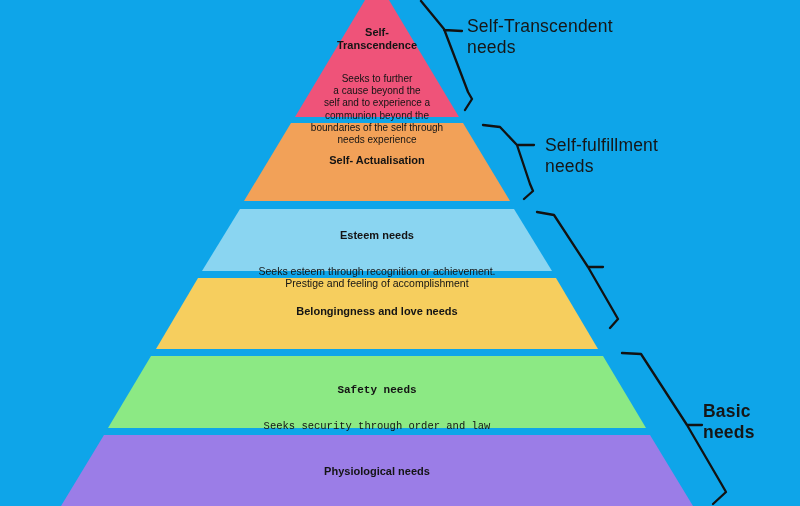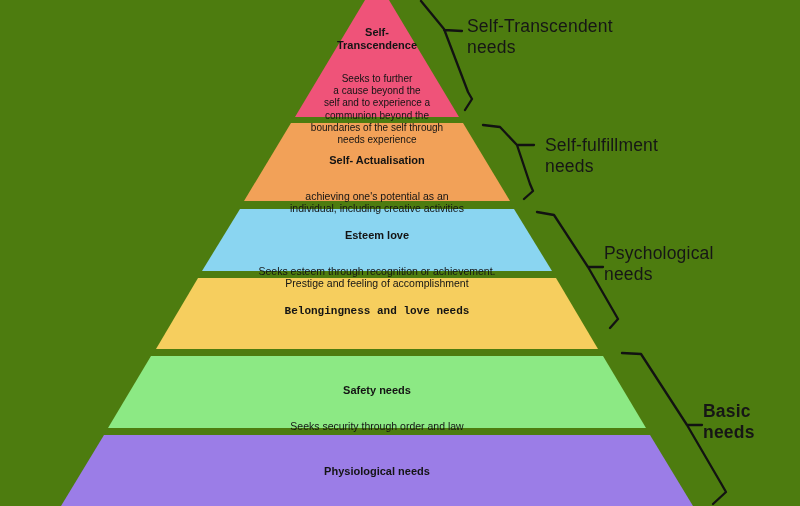--- a/index.html
+++ b/index.html
@@ -8,7 +8,7 @@
     width: 800px;
     height: 506px;
     overflow: hidden;
-    background: #4d7c0f;
+    background: #0ea5e9;
     font-family: "Liberation Sans", sans-serif;
   }
   .stage svg { position: absolute; left: 0; top: 0; }

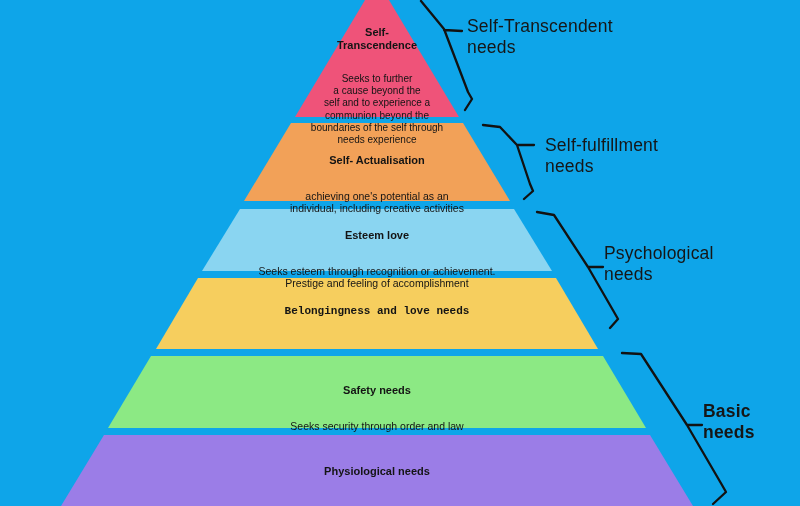--- a/index.html
+++ b/index.html
@@ -68,8 +68,6 @@
 
   <div class="band-text lv2" style="left:247px; top:136px; width:260px;">
     <div class="band-title">Self- Actualisation</div>
-    <div class="band-desc">achieving one's potential as an
-individual, including creative activities</div>
   </div>
 
   <div class="band-text lv3" style="left:217px; top:211px; width:320px;">

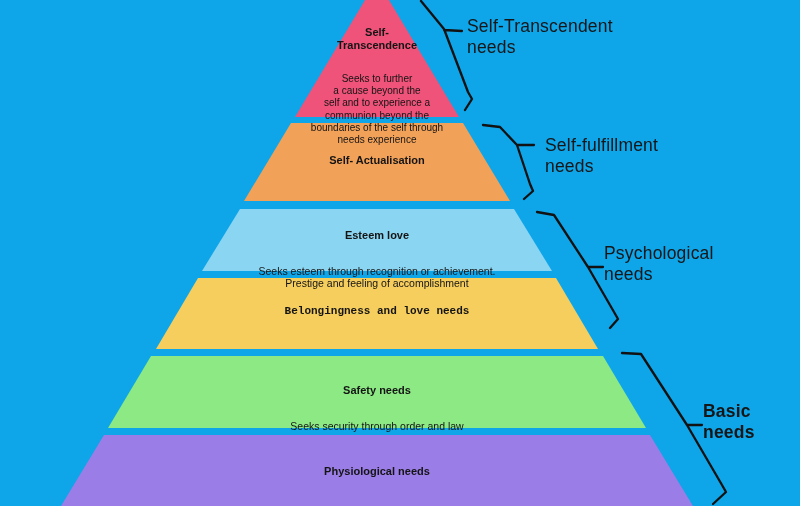--- a/index.html
+++ b/index.html
@@ -71,7 +71,7 @@
   </div>
 
   <div class="band-text lv3" style="left:217px; top:211px; width:320px;">
-    <div class="band-title">Esteem love</div>
+    <div class="band-title">Esteem needs</div>
     <div class="band-desc">Seeks esteem through recognition or achievement.
 Prestige and feeling of accomplishment</div>
   </div>

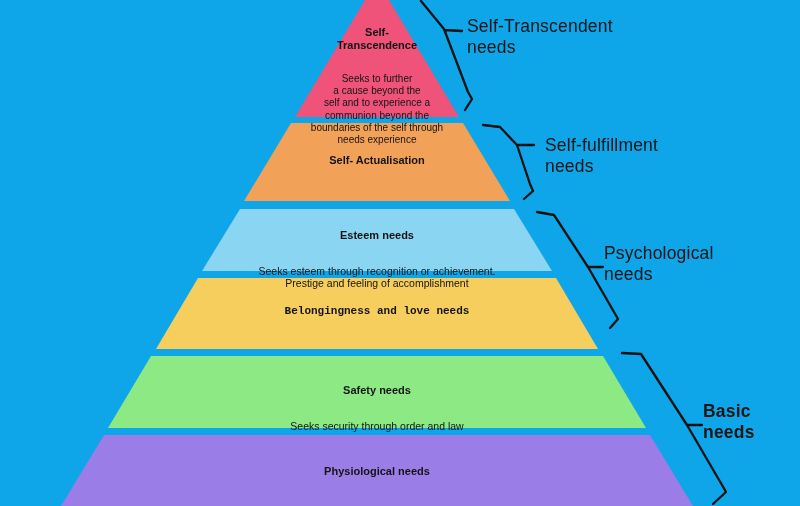--- a/index.html
+++ b/index.html
@@ -94,7 +94,6 @@
 
   <div class="side-label" style="left:545px; top:135px; width:128px;">Self-fulfillment needs</div>
 
-  <div class="side-label" style="left:604px; top:243px; width:118px;">Psychological needs</div>
 
   <div class="side-label" style="left:703px; top:401px; width:64px;font-weight:bold;">Basic needs</div>
 

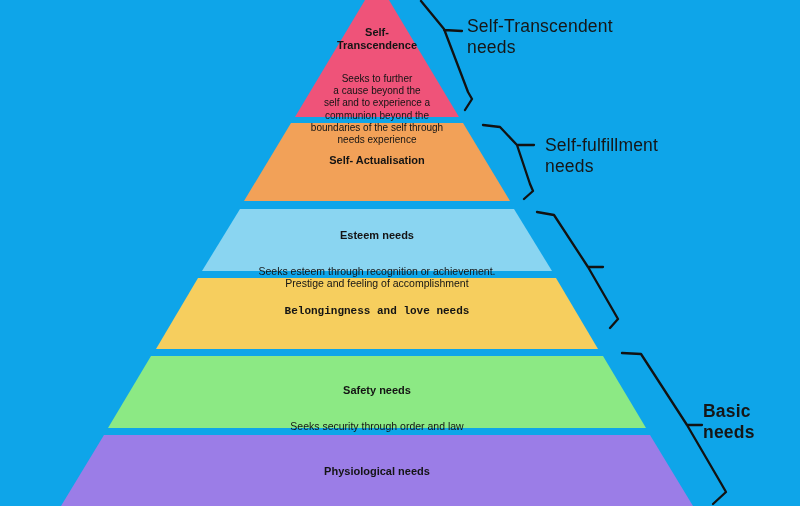--- a/index.html
+++ b/index.html
@@ -76,7 +76,7 @@
 Prestige and feeling of accomplishment</div>
   </div>
 
-  <div class="band-text lv4" style="left:217px; top:287px; width:320px;font-family:Liberation Mono, monospace;">
+  <div class="band-text lv4" style="left:217px; top:287px; width:320px;">
     <div class="band-title">Belongingness and love needs</div>
   </div>
 

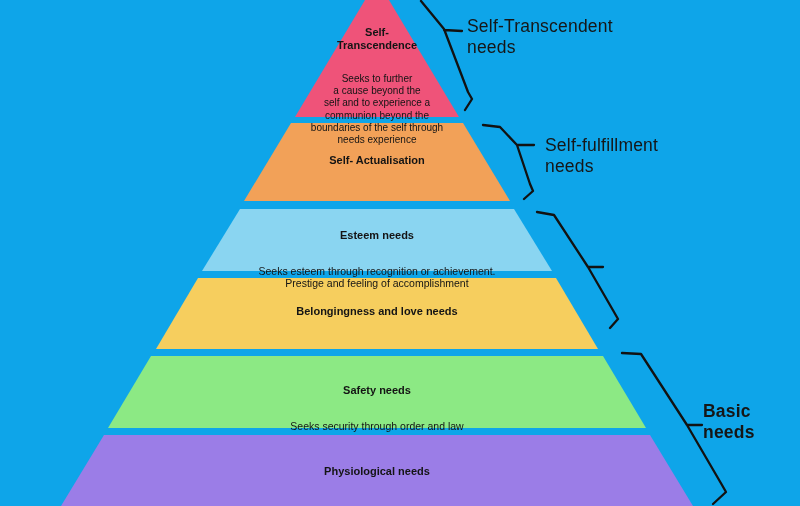--- a/index.html
+++ b/index.html
@@ -80,7 +80,7 @@
     <div class="band-title">Belongingness and love needs</div>
   </div>
 
-  <div class="band-text lv5" style="left:217px; top:366px; width:320px;">
+  <div class="band-text lv5" style="left:217px; top:366px; width:320px;font-family:Liberation Mono, monospace;">
     <div class="band-title">Safety needs</div>
     <div class="band-desc">Seeks security through order and law</div>
   </div>

